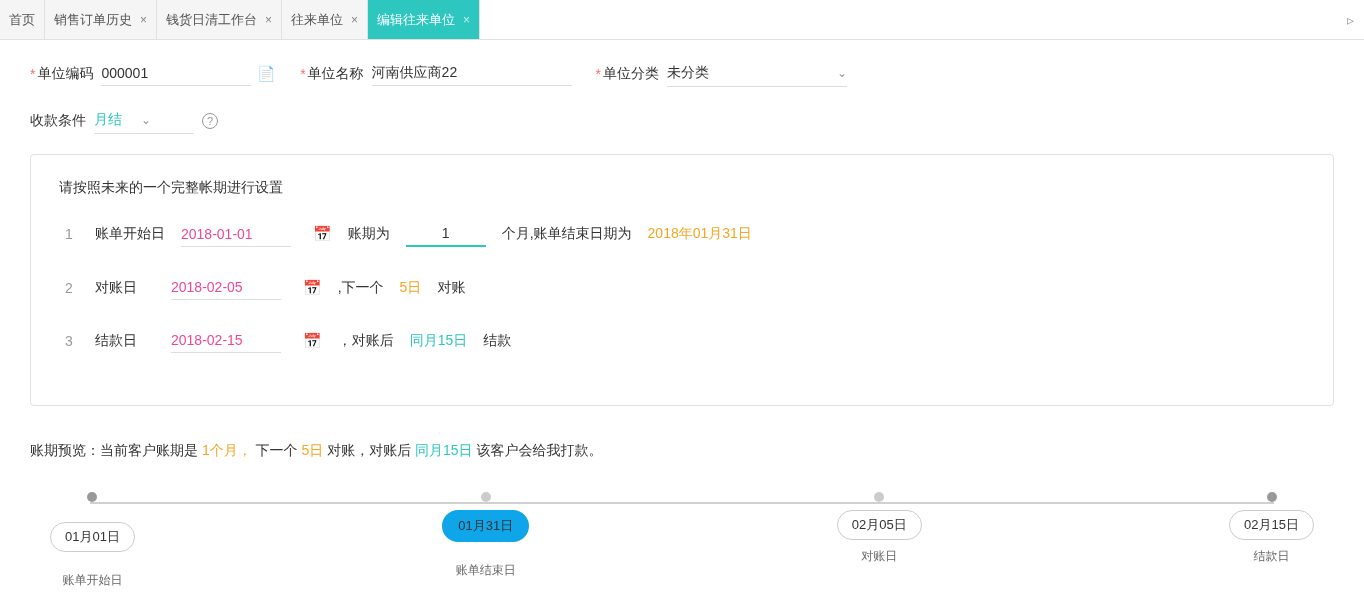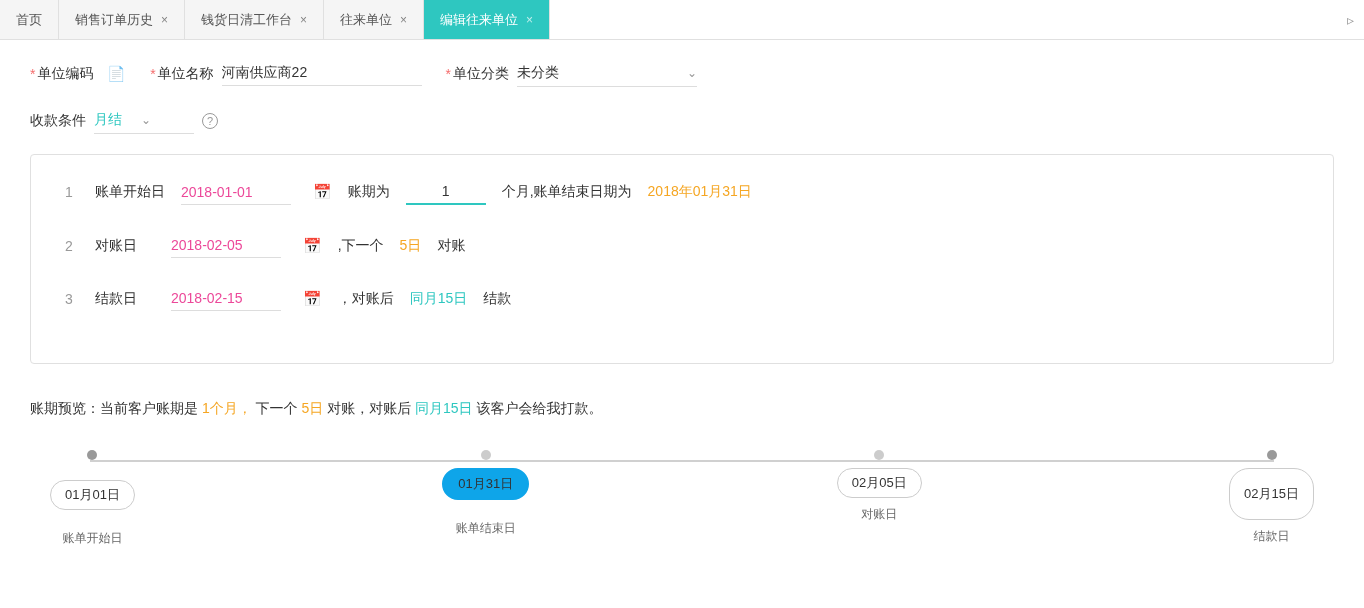--- a/index.html
+++ b/index.html
@@ -17,7 +17,7 @@
     .tab {
       display: flex;
       align-items: center;
-      padding: 0 16px;
+      padding: 0 9px;
       height: 100%;
       cursor: pointer;
       font-size: 13px;

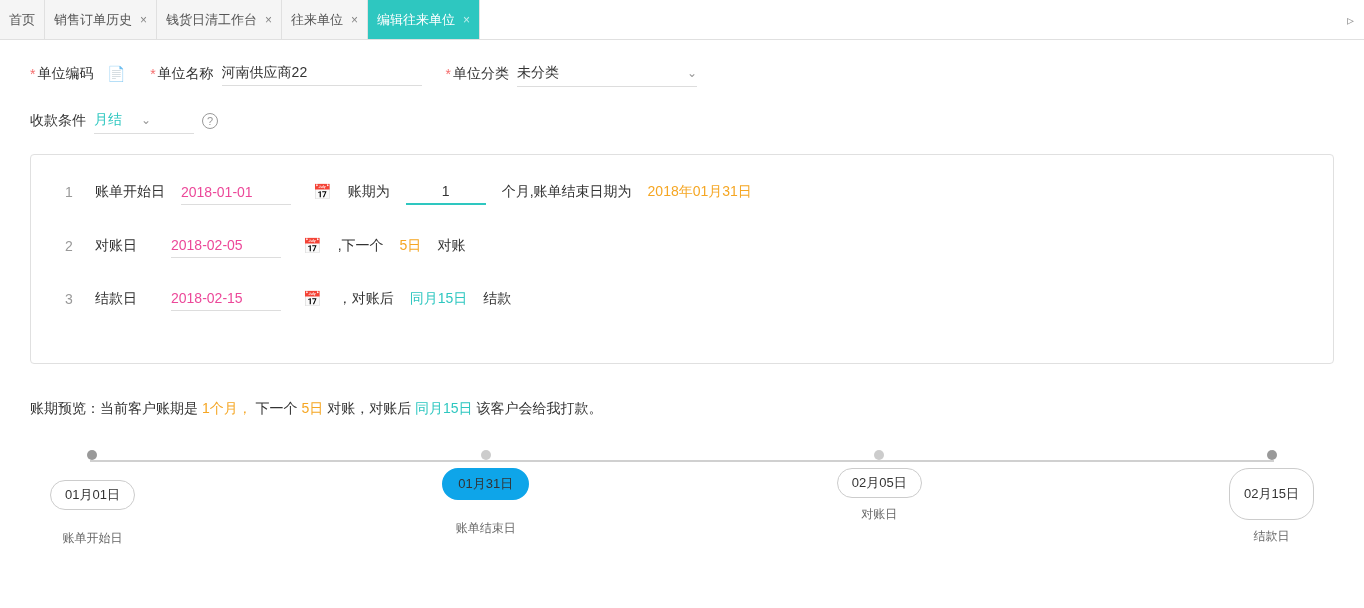--- a/index.html
+++ b/index.html
@@ -263,6 +263,7 @@
 
     <span class="required-star">*</span>
     <span class="form-label">单位编码</span>
+    <input type="text" class="input-field" value="000001" style="">
     <span class="cal-icon">📄</span>
 
     <span class="required-star ml-24">*</span>

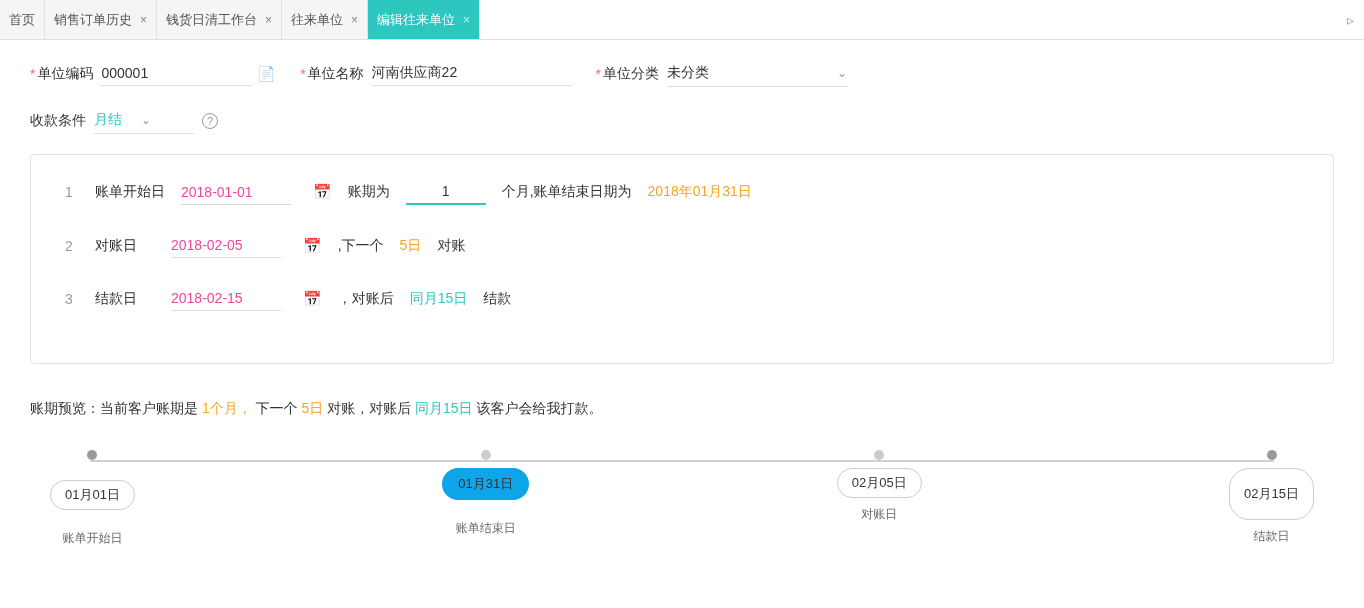--- a/index.html
+++ b/index.html
@@ -288,6 +288,7 @@
   </div>
 
   <div class="card-box">
+    <div class="card-title">请按照未来的一个完整帐期进行设置</div>
 
     <div class="setting-row">
       <span class="row-num">1</span>

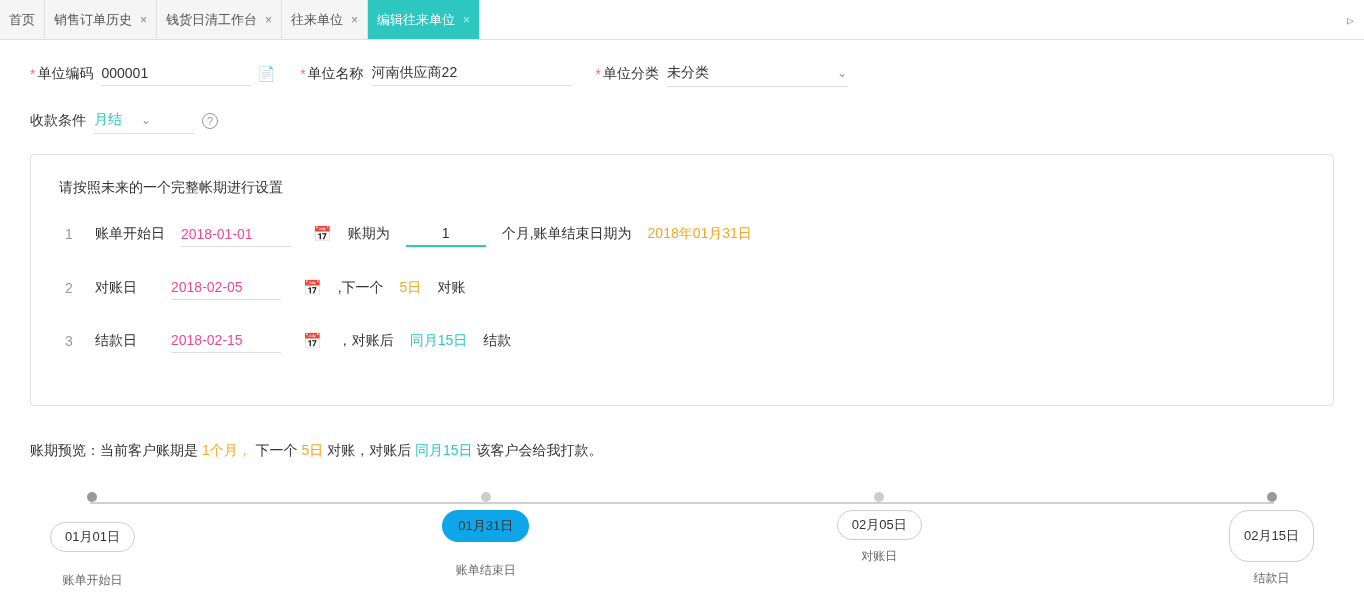--- a/index.html
+++ b/index.html
@@ -360,7 +360,7 @@
 
         <div style="display: flex; flex-direction: column; align-items: center; gap: 4px;">
           <div style="width: 10px; height: 10px; border-radius: 50%; background: #999; margin-top: 12px;"></div>
-          <div style="border: 1px solid #ccc; border-radius: 20px; padding: 16px 14px; font-size: 13px; background: #fff; margin-top: 4px;">02月15日</div>
+          <div style="border: 1px solid #ccc; border-radius: 20px; padding: 5px 14px; font-size: 13px; background: #fff; margin-top: 4px;">02月15日</div>
           <div style="font-size: 12px; color: #666; margin-top: 4px;">结款日</div>
         </div>
 

